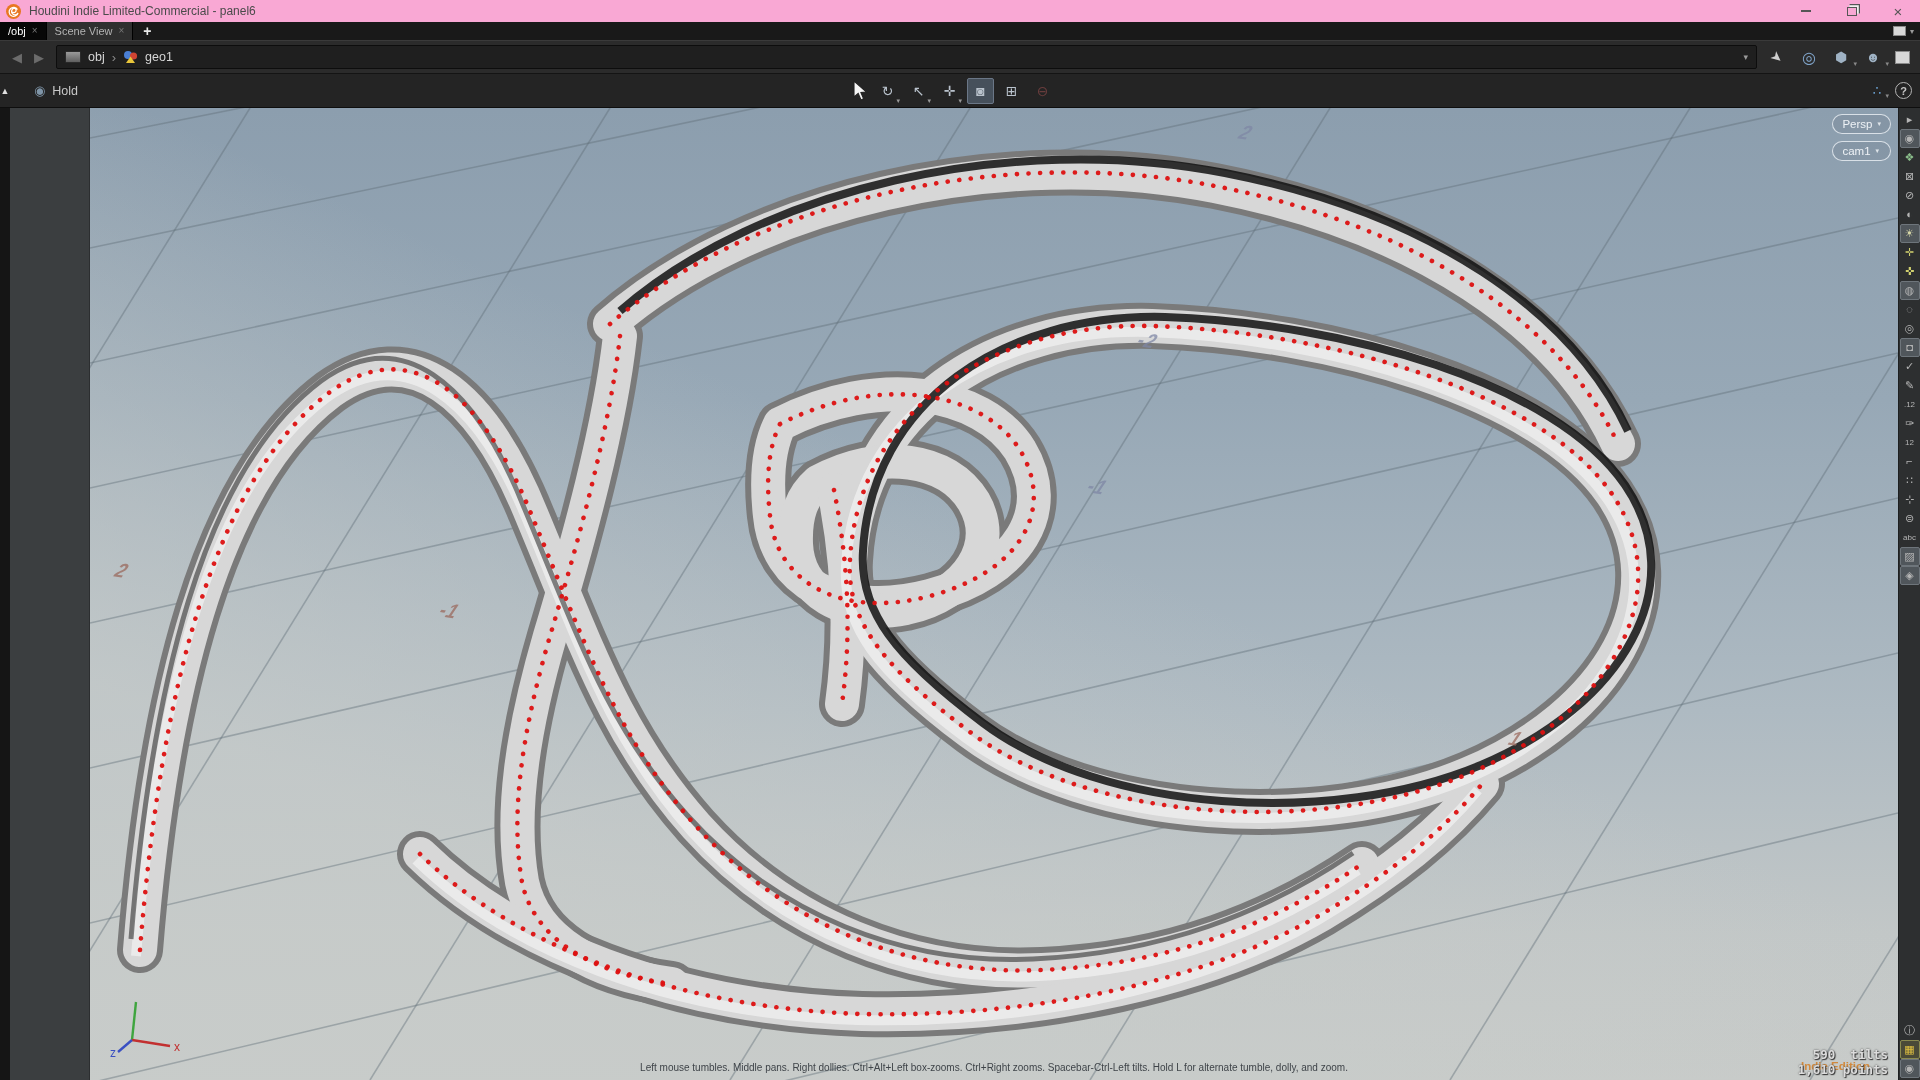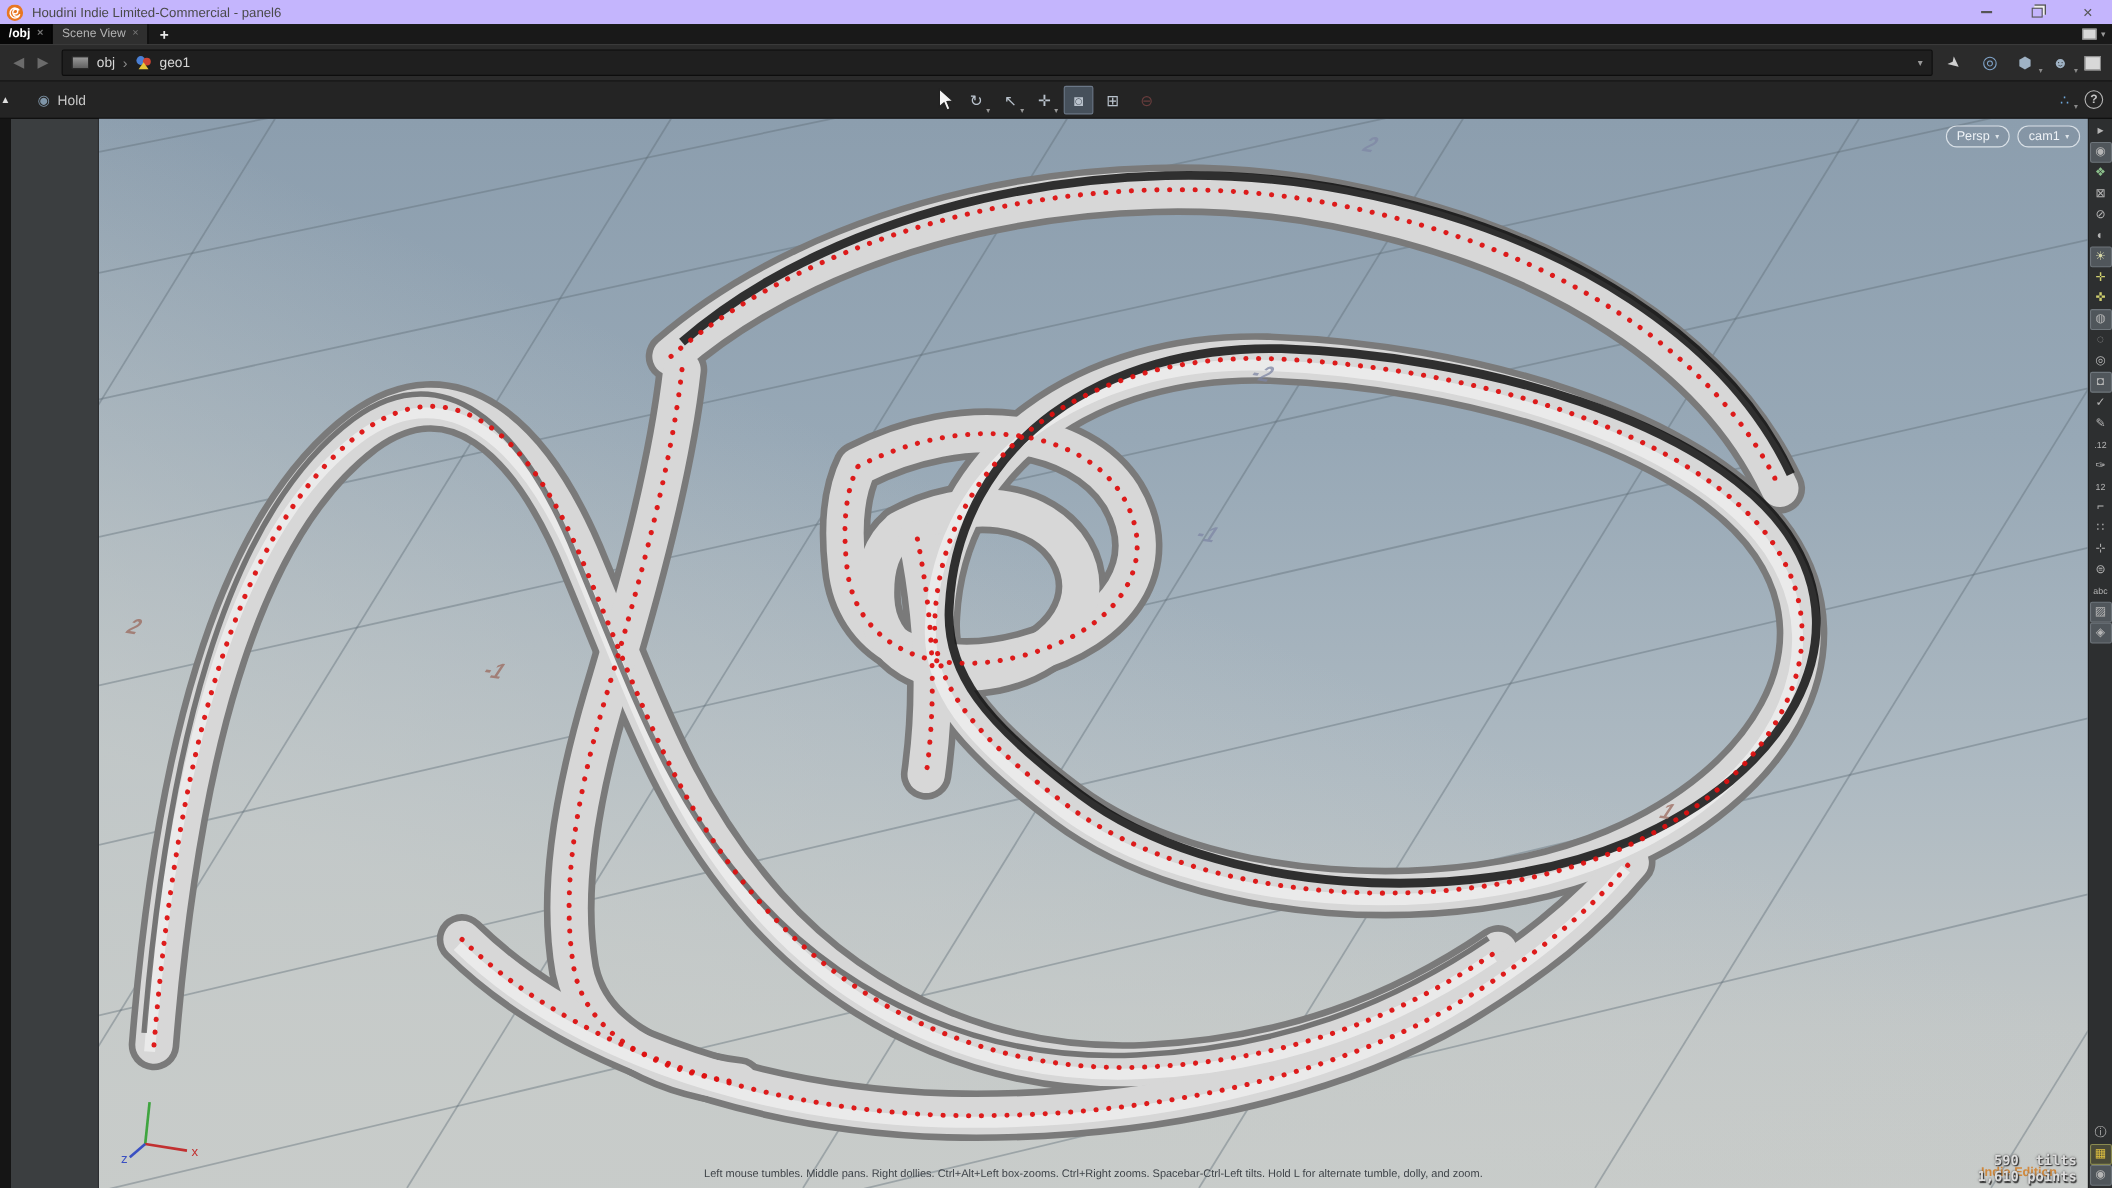--- a/index.html
+++ b/index.html
@@ -8,7 +8,7 @@
   #app { position:relative; width:1920px; height:1080px; display:flex; flex-direction:column; }
 
   
-  .titlebar { height:22px; background:#c4b5fd; display:flex; align-items:center; padding:0 6px;
+  .titlebar { height:22px; background:#f9a8d4; display:flex; align-items:center; padding:0 6px;
     color:#4a4a4a; font-size:12px; flex:0 0 22px;text-align:center; }
   .houdini-logo { width:15px; height:15px; margin-right:8px; display:inline-block; }
   .win-controls { margin-left:auto; display:flex; align-items:center; gap:30px; padding-right:8px; }

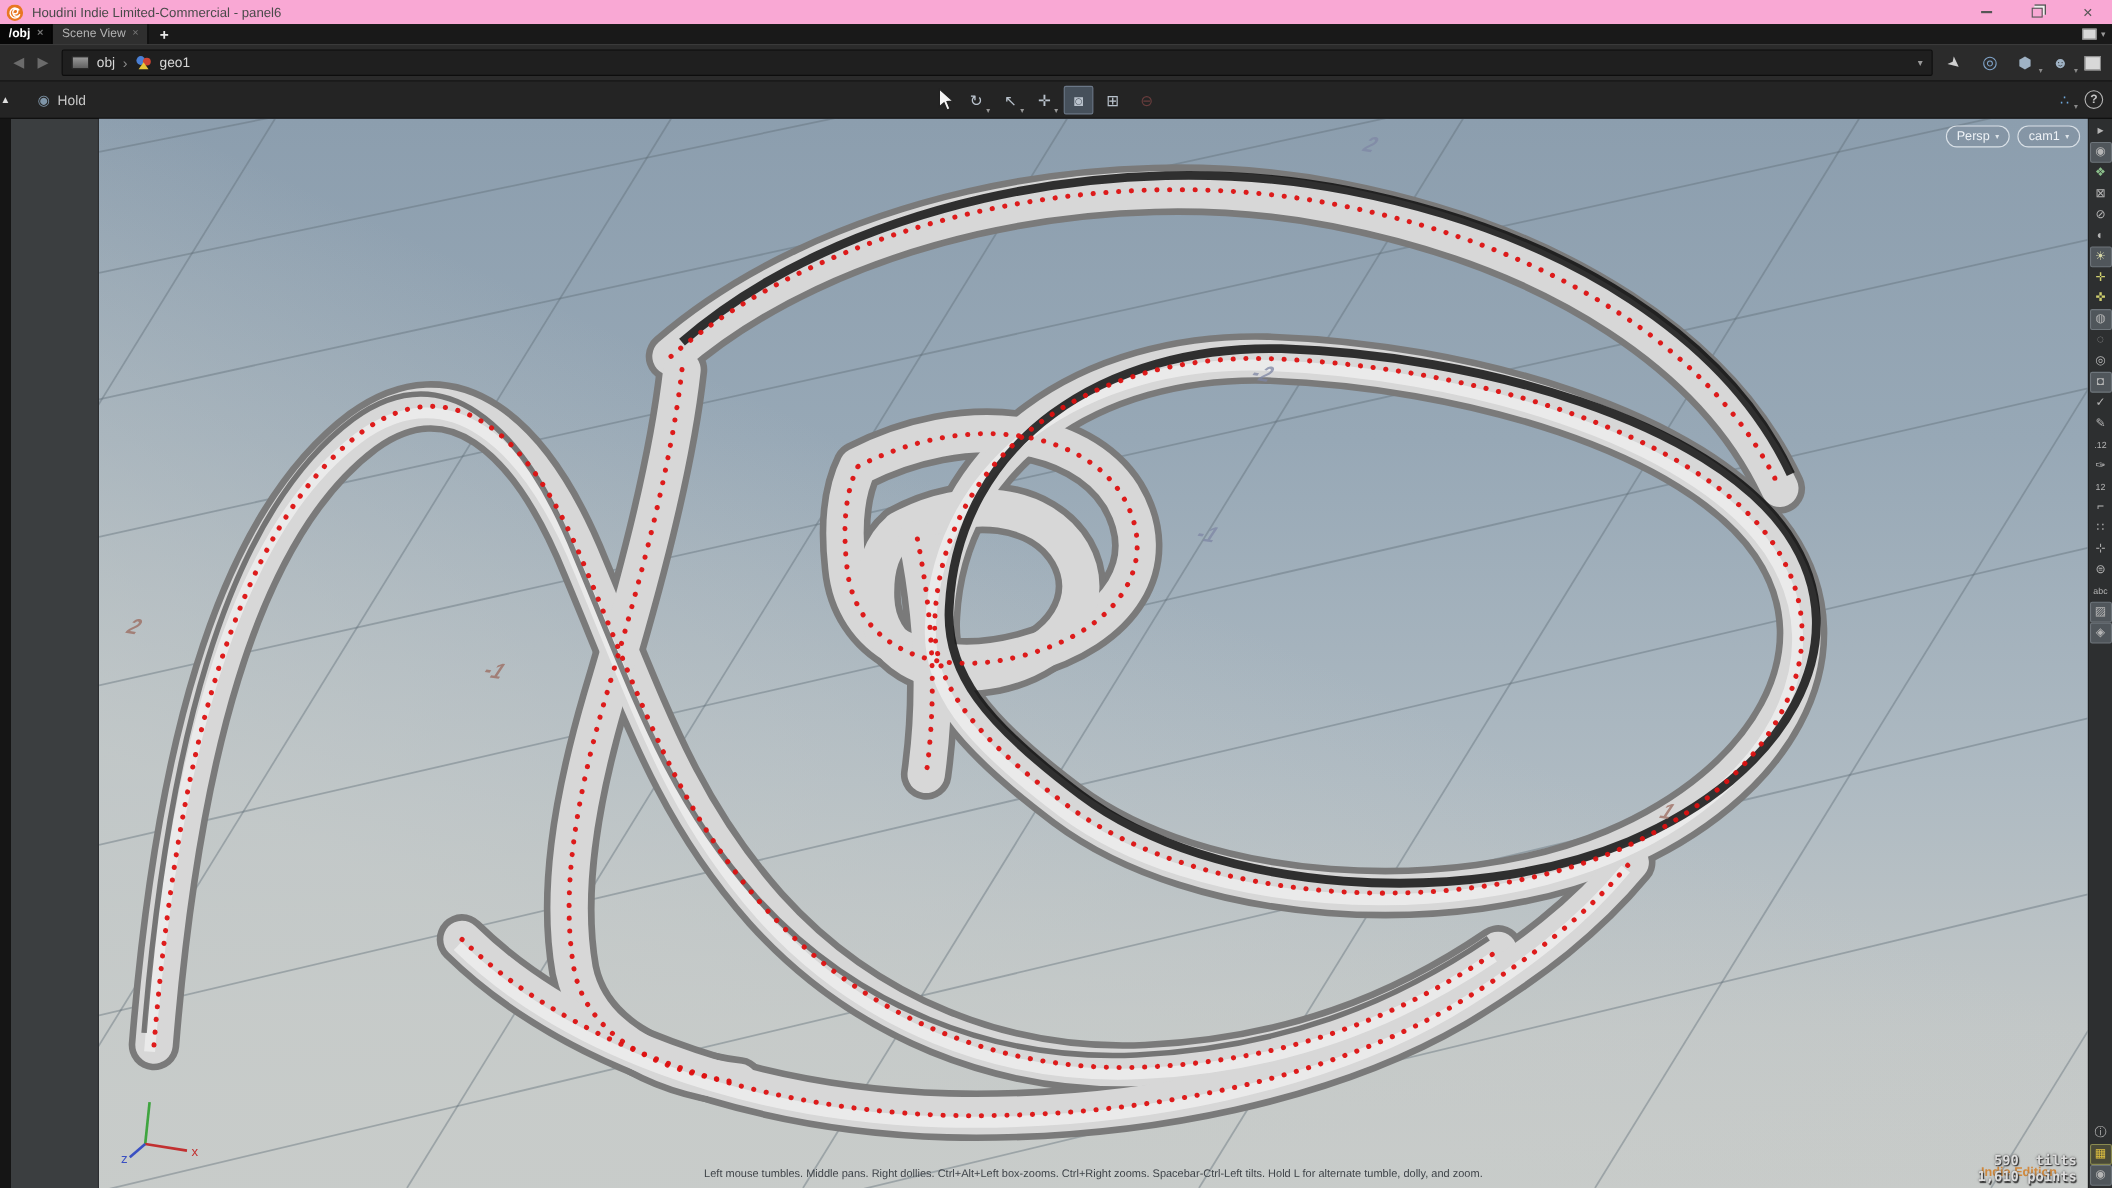--- a/index.html
+++ b/index.html
@@ -21,7 +21,7 @@
   
   .tabbar { height:18px; background:#191919; display:flex; align-items:stretch; flex:0 0 18px; font-size:11px; }
   .ptab { display:flex; align-items:center; gap:6px; padding:0 8px; color:#b3b3b3; border-right:1px solid #000; }
-  .ptab.first { background:#070707; color:#fff; font-weight:bold; }
+  .ptab.first { background:#070707; color:#fff; font-weight:normal; }
   .ptab.active { background:#2f2f2f; }
   .tab-close { color:#777; font-size:10px; line-height:1; }
   .tab-add { color:#e8e8e8; font-weight:bold; font-size:14px; padding:0 10px; display:flex; align-items:center; }

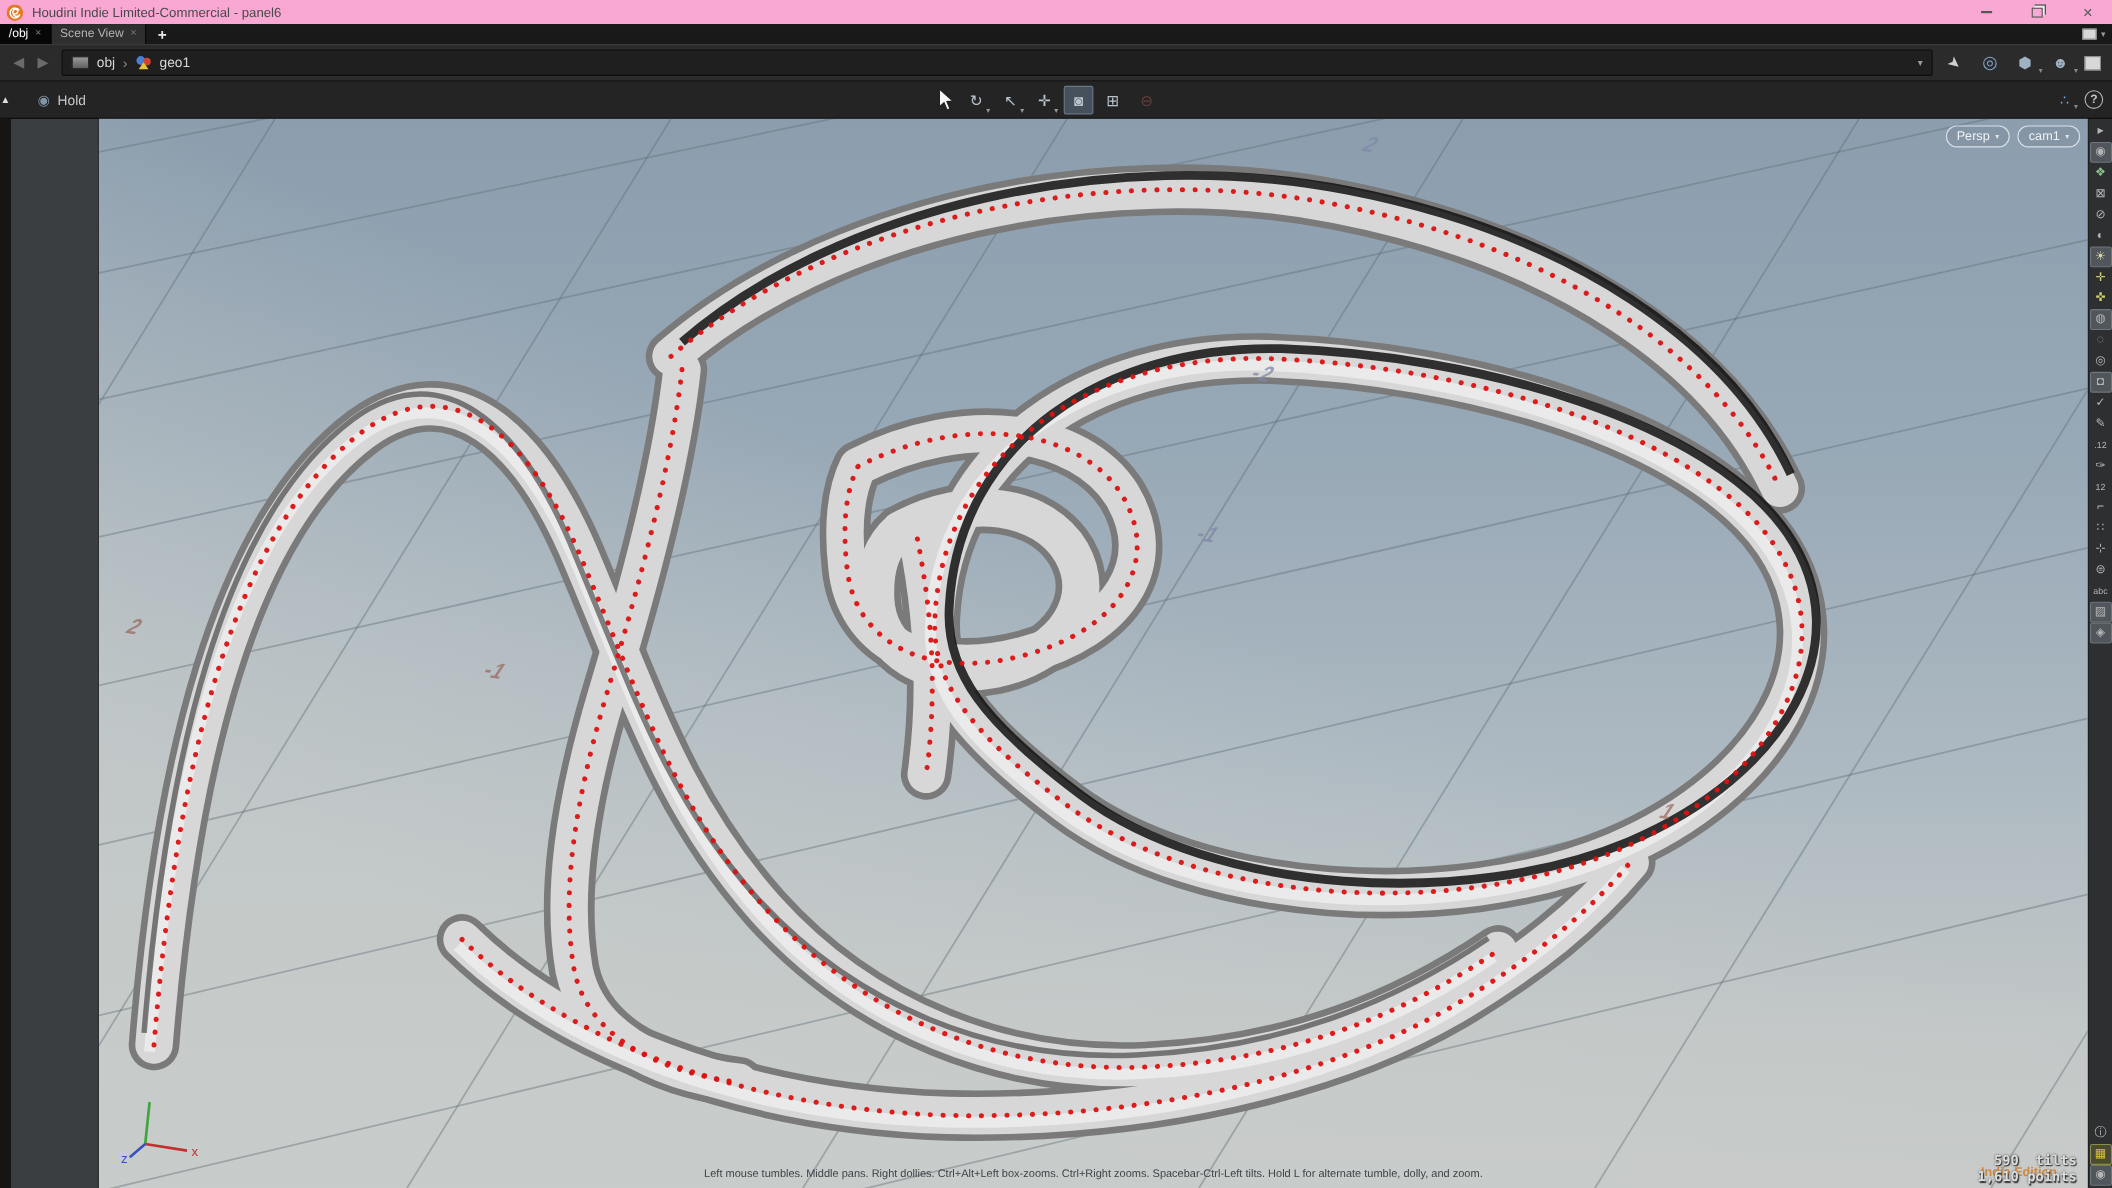--- a/index.html
+++ b/index.html
@@ -76,7 +76,7 @@
   .grid-label.x { color:#9b6a5e; }
   .grid-label.z { color:#7f87a5; }
 
-  .cam-pills { position:absolute; top:6px; right:7px; display:flex; gap:7px; }
+  .cam-pills { position:absolute; top:6px; right:7px; display:flex; gap:7px;flex-direction:column; }
   .pill { height:20px; padding:0 9px; border:1.4px solid rgba(232,237,242,.85); border-radius:10px;
     background:rgba(110,125,140,.25); color:#eef2f6; font-size:11.5px; display:flex; align-items:center; gap:5px; }
   .pill .caret { color:#dfe5ea; font-size:7px; }

